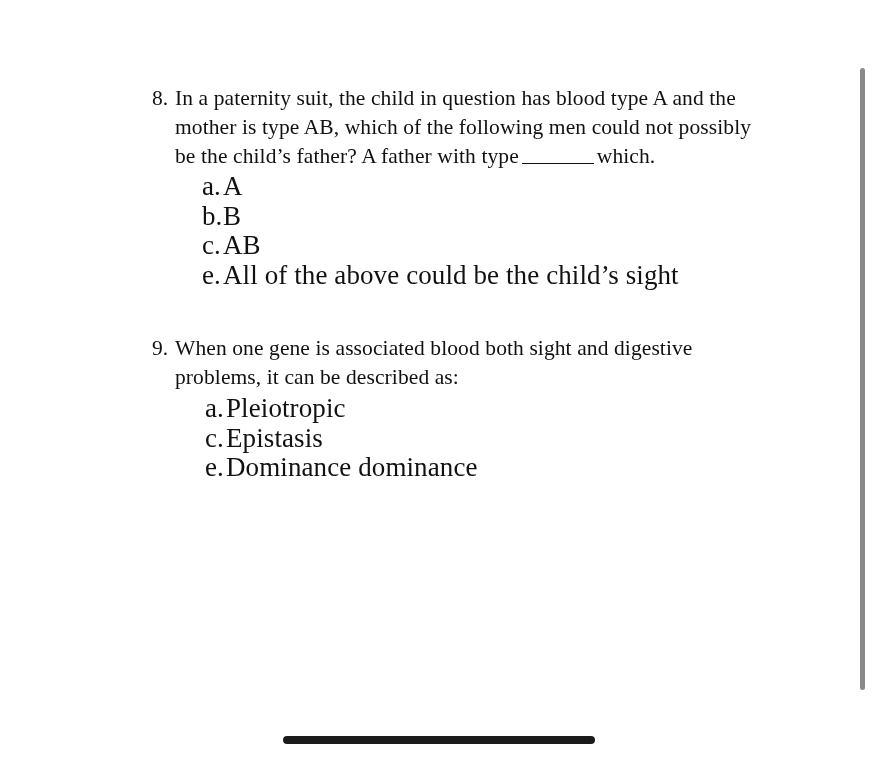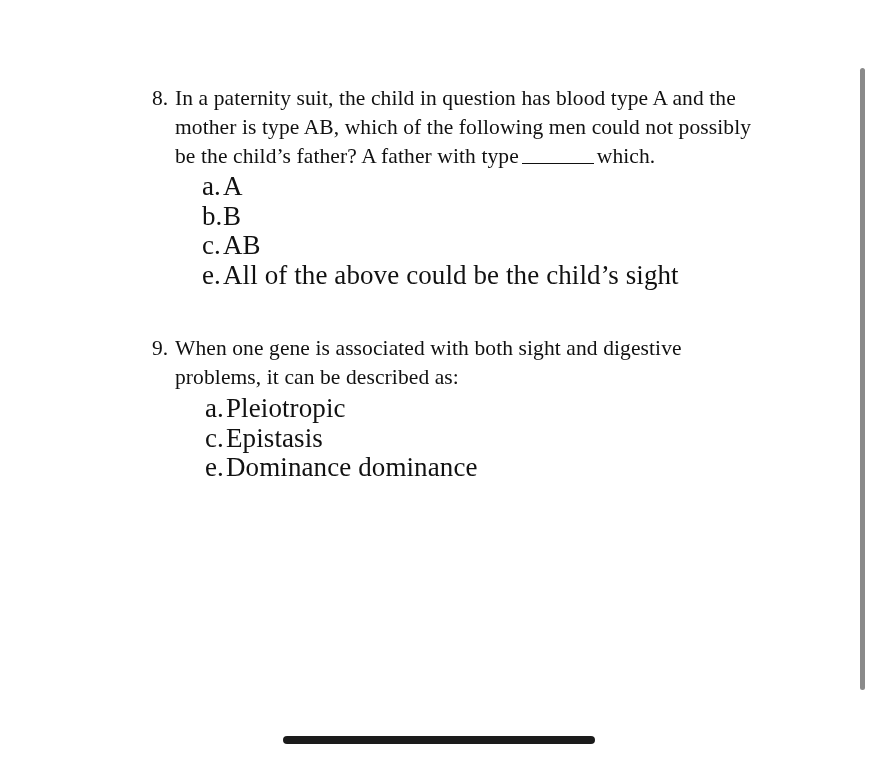--- a/index.html
+++ b/index.html
@@ -144,7 +144,7 @@
 
     <div class="question-block q9">
       <div class="q-stem">
-        <span class="q-number">9.</span><span>When one gene is associated with both sight and digestive problems, it can be described as:</span>
+        <span class="q-number">9.</span><span>When one gene is associated blood both sight and digestive problems, it can be described as:</span>
       </div>
       <ul class="options">
         <li class="option">

